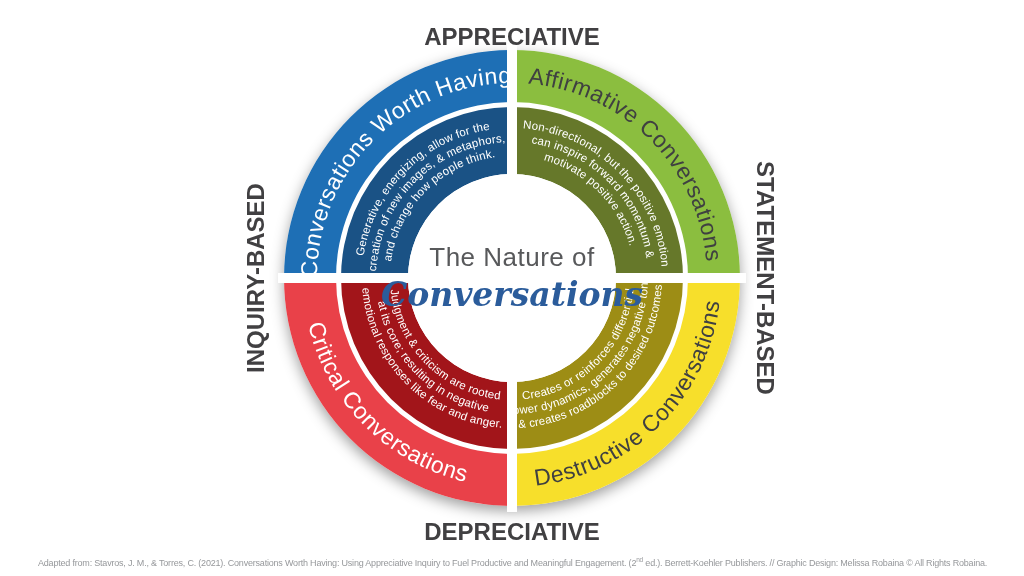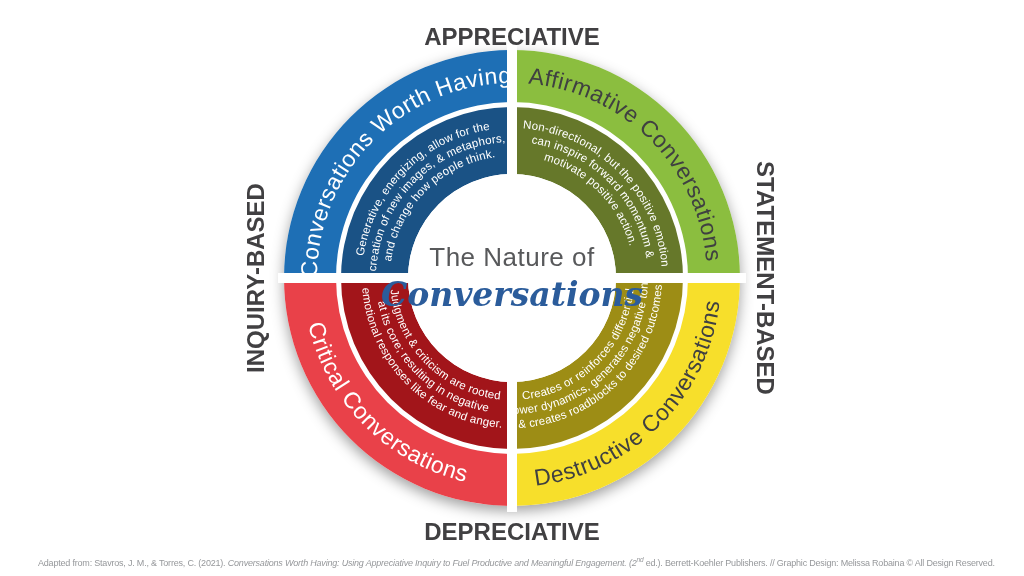--- a/index.html
+++ b/index.html
@@ -53,7 +53,7 @@
     color: #96989B;
     white-space: nowrap;
   }
-  .caption .it { font-style: italic; }
+  .caption .it { }
   .caption sup { font-size: 6.5px; }
 </style>
 </head>

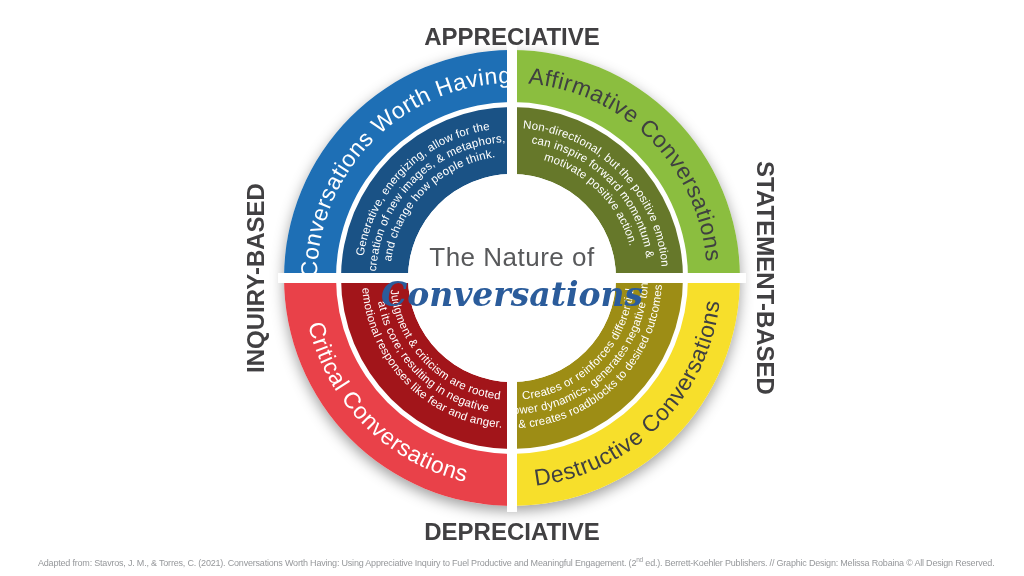--- a/index.html
+++ b/index.html
@@ -162,7 +162,7 @@
     <text class="axis-label" x="757" y="278" text-anchor="middle" transform="rotate(90 757 278)" fill="#414042">STATEMENT-BASED</text>
   </svg>
 
-  <div class="caption"><span>Adapted from: Stavros, J. M., &amp; Torres, C. (2021). </span><span class="it">Conversations Worth Having: Using Appreciative Inquiry to Fuel Productive and Meaningful Engagement.</span><span class="it"> (2</span><sup class="it">nd</sup><span> ed.). Berrett-Koehler  Publishers. // Graphic Design: Melissa Robaina © All Design Reserved.</span></div>
+  <div class="caption"><span>Adapted from: Stavros, J. M., &amp; Torres, C. (2021). </span><span class="it">Conversations Worth Having: Using Appreciative Inquiry to Fuel Productive and Meaningful Engagement.</span><span class="it"> (2</span><sup class="it">nd</sup><span> ed.). Berrett-Koehler  Publishers. // Graphic Design: Melissa Robaina © All Rights Robaina.</span></div>
 </div>
 
 </body></html>

